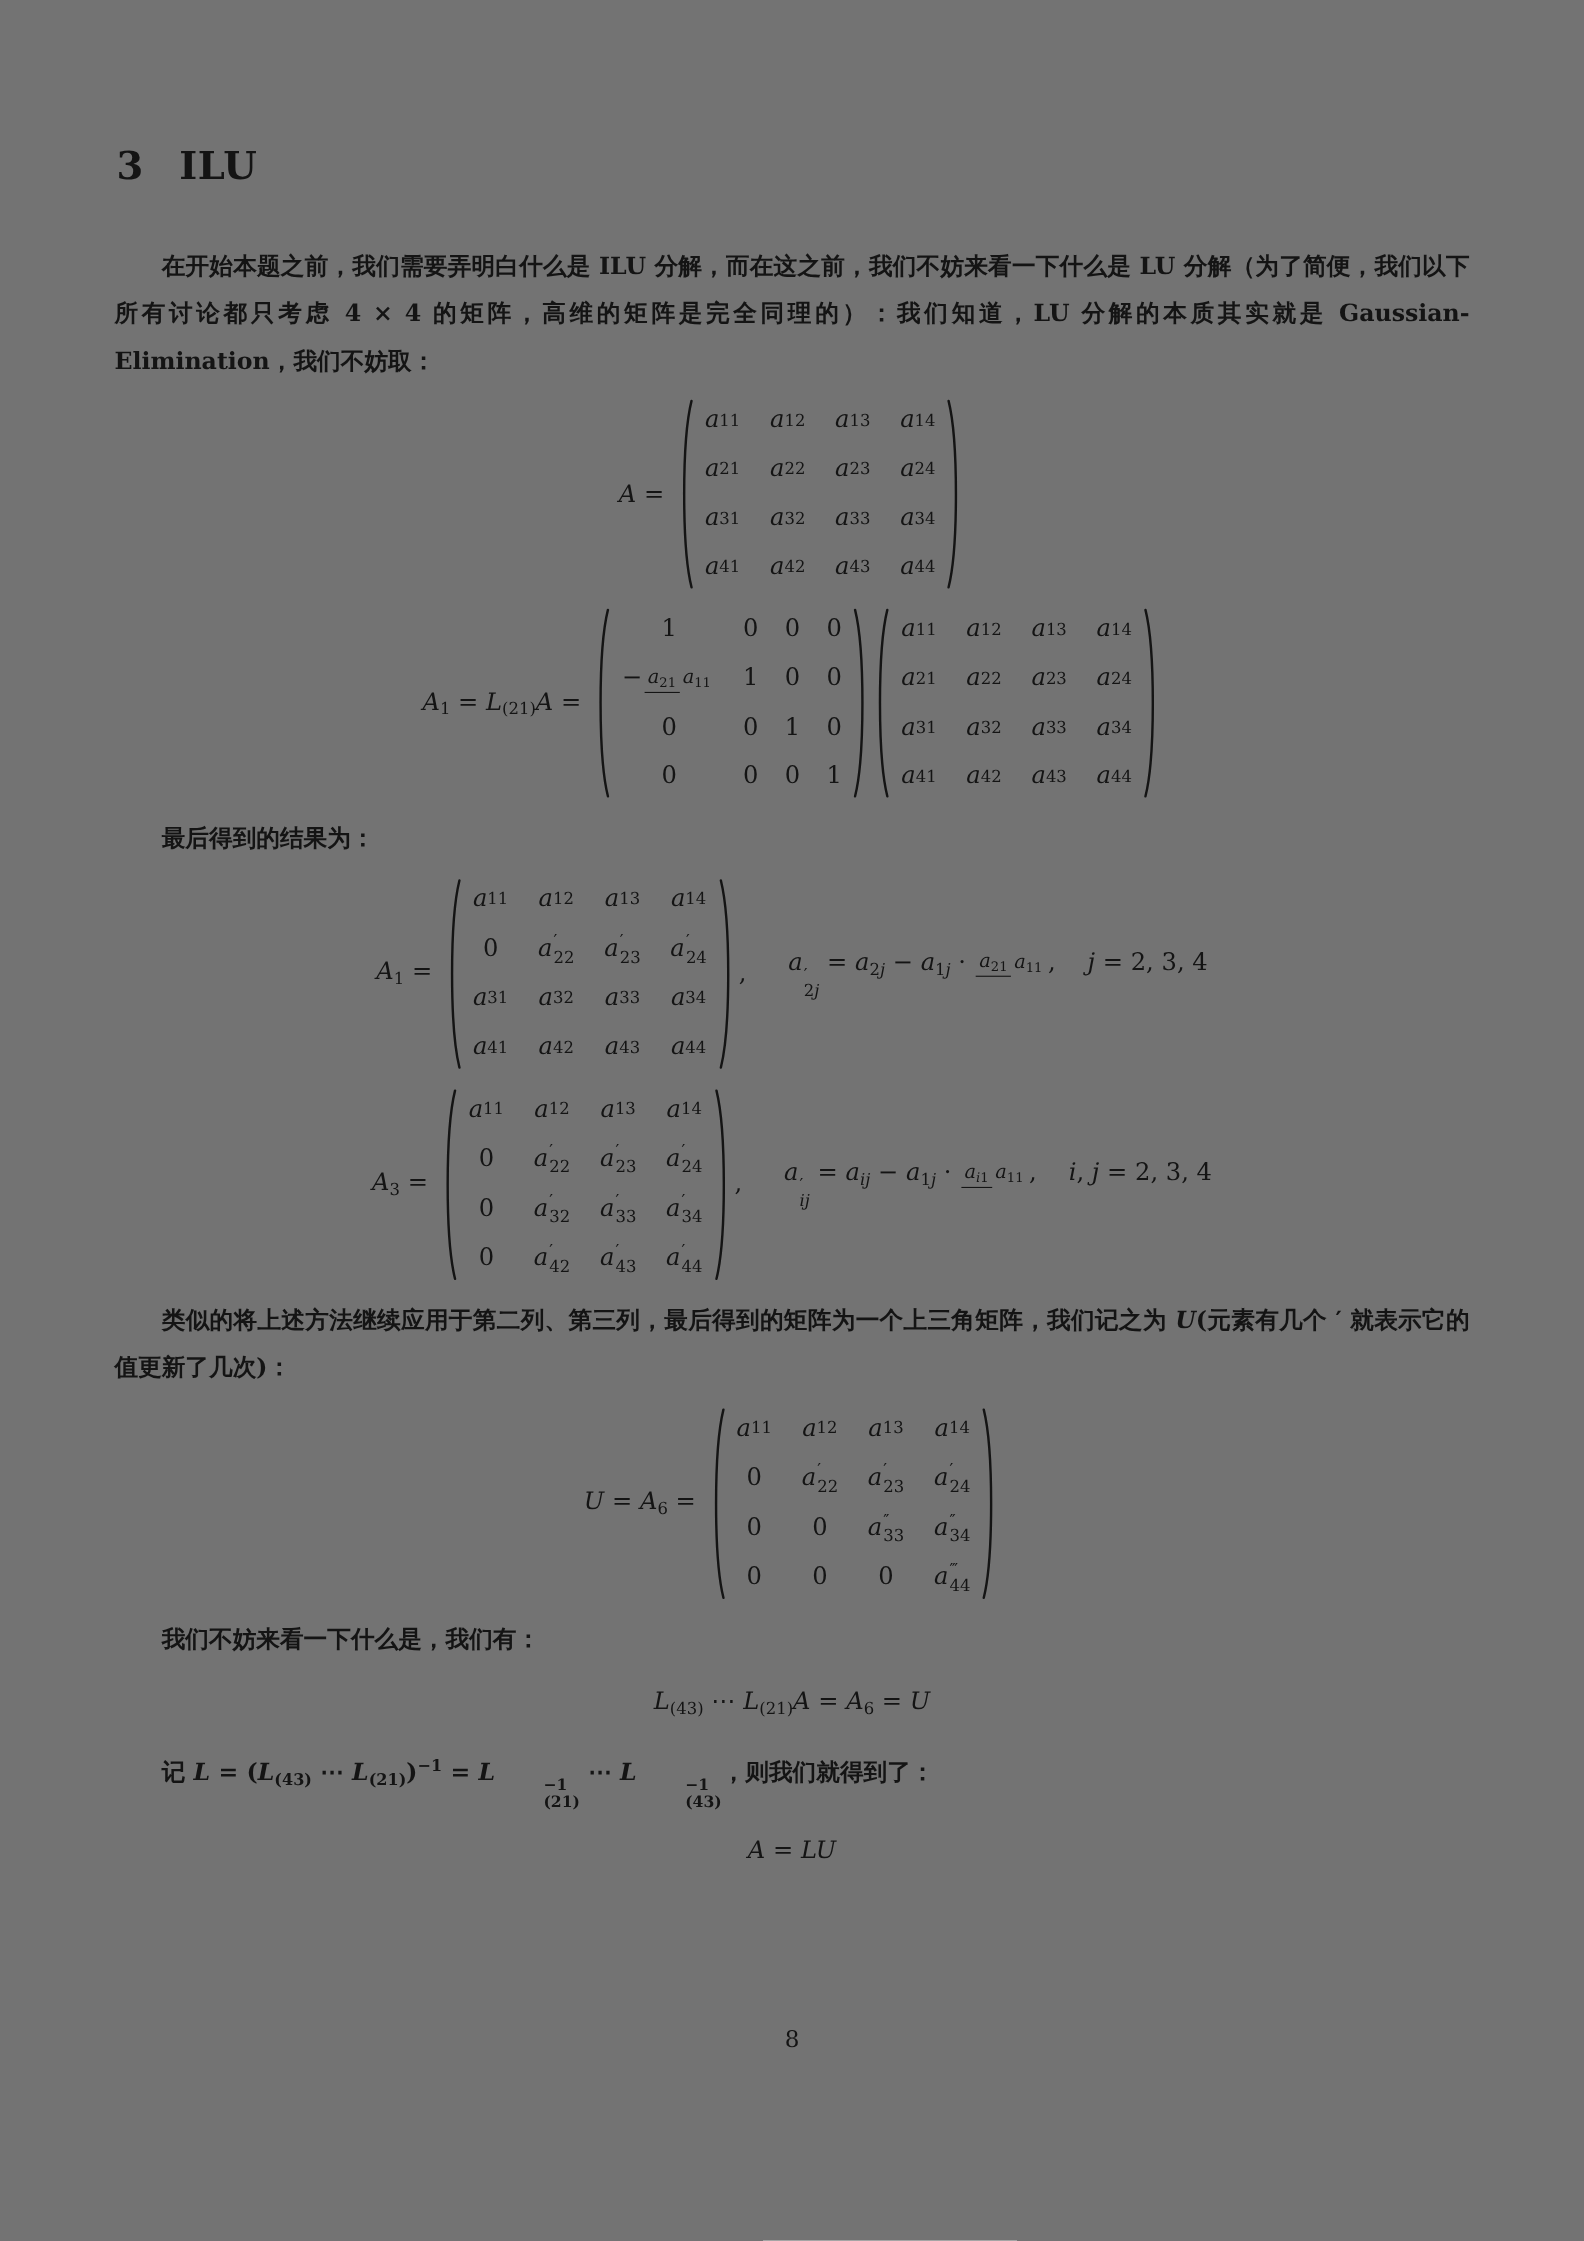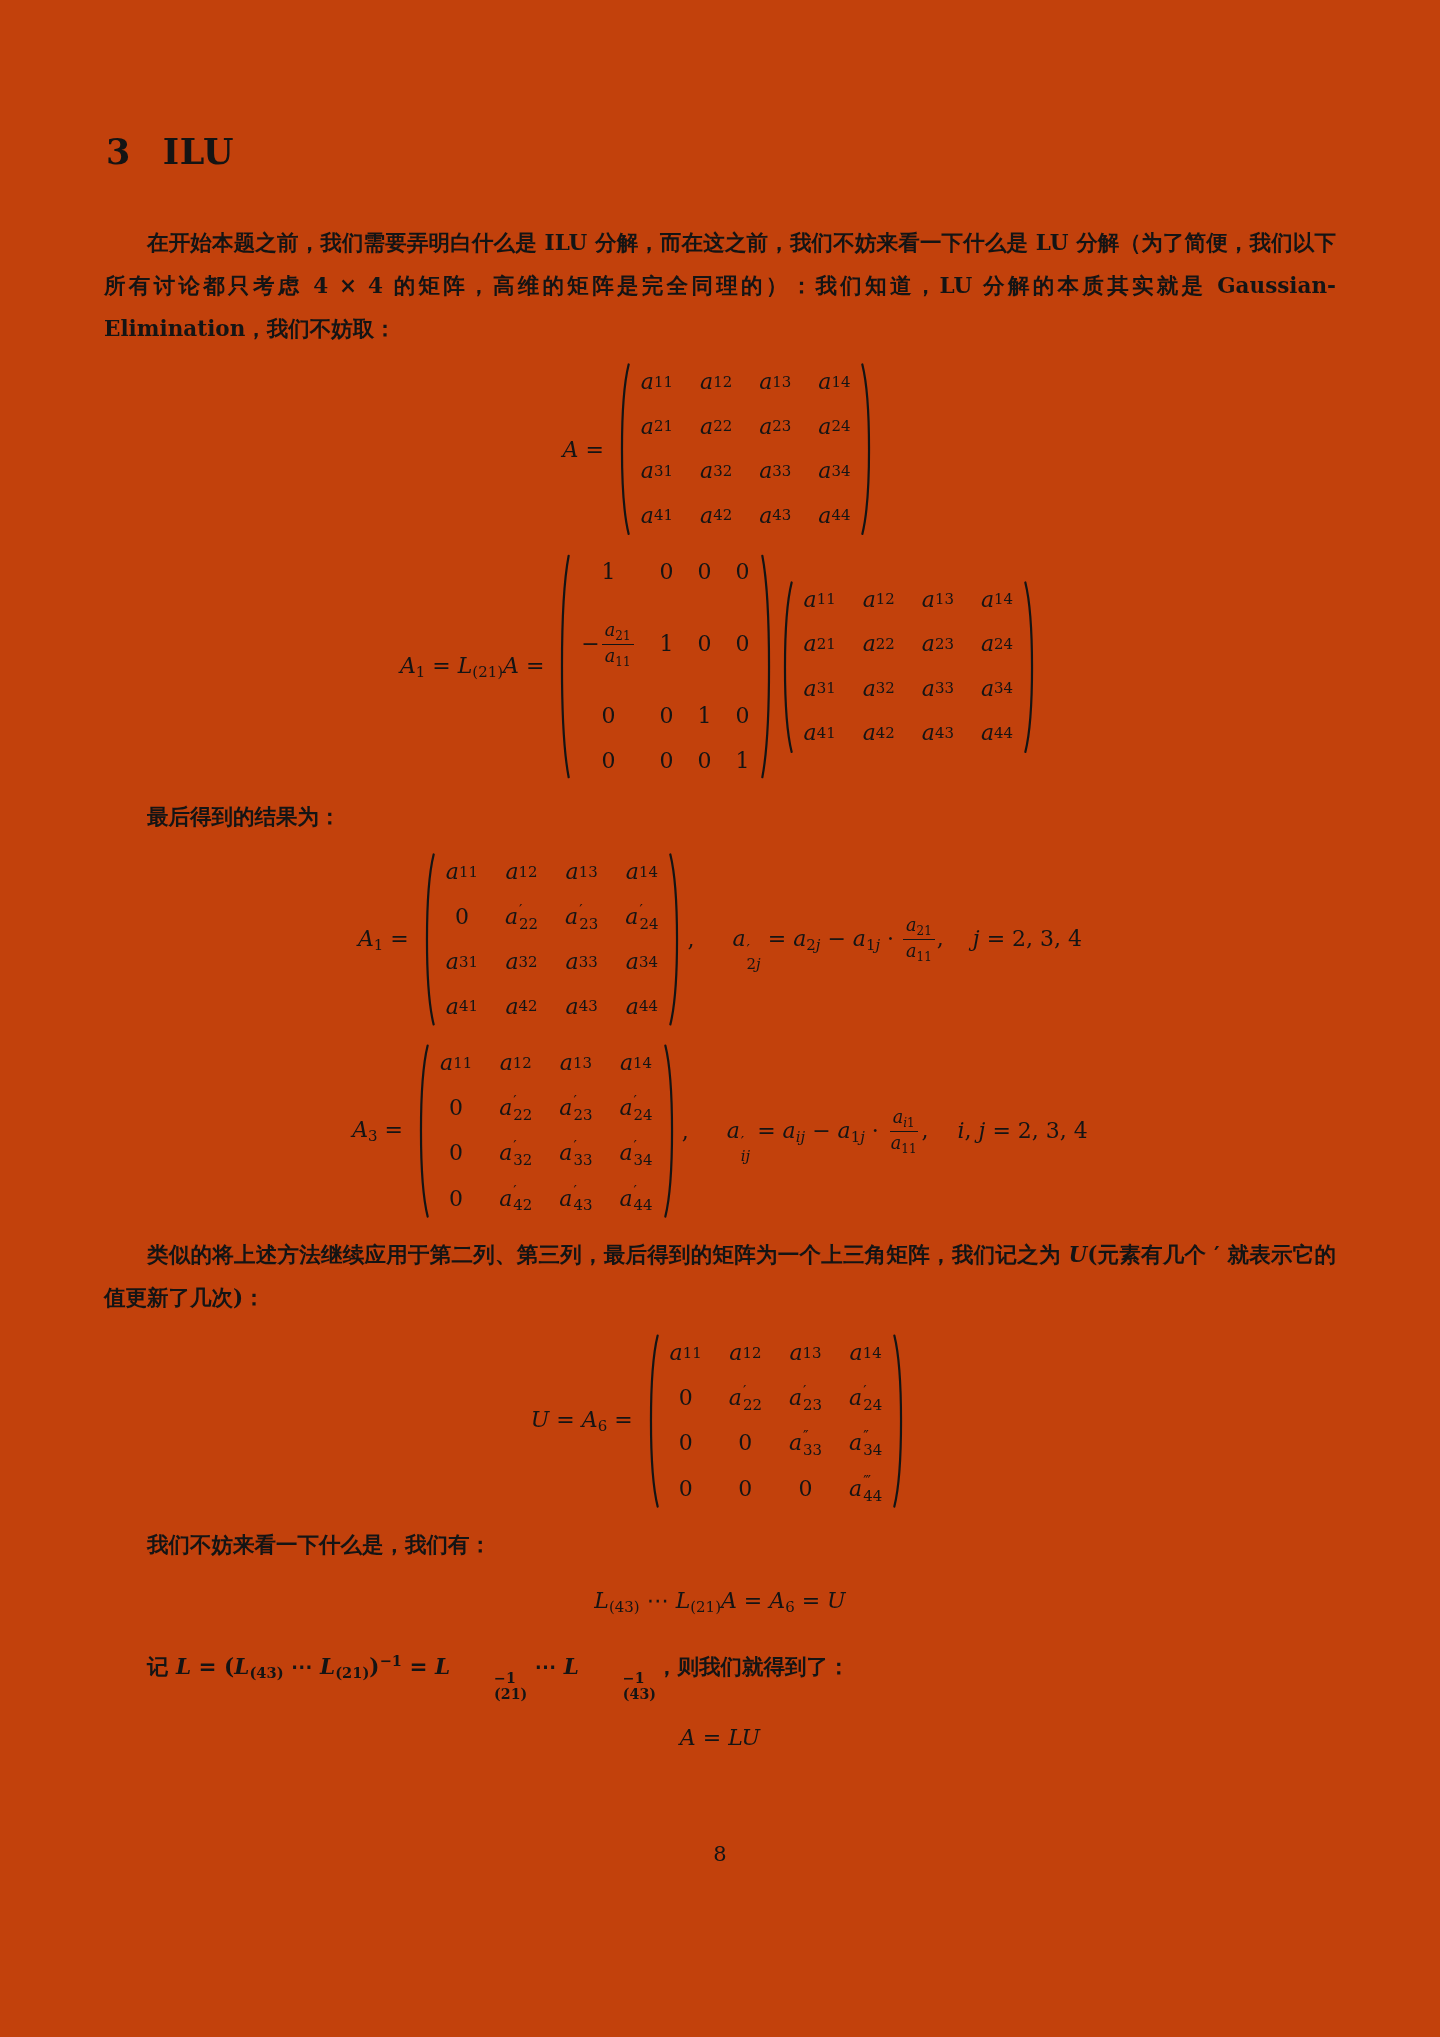--- a/index.html
+++ b/index.html
@@ -4,7 +4,7 @@
 <style>
   html,body{margin:0;padding:0;background:#e8e8e8;}
   .page{
-    width:1440px;height:2037px;background:#c2410c;box-sizing:border-box;
+    width:1440px;height:2037px;background:#737373;box-sizing:border-box;
     padding:134px 104px 0 104px;position:relative;
     font-family:"DejaVu Serif","Liberation Serif",serif;color:#141414;
   }

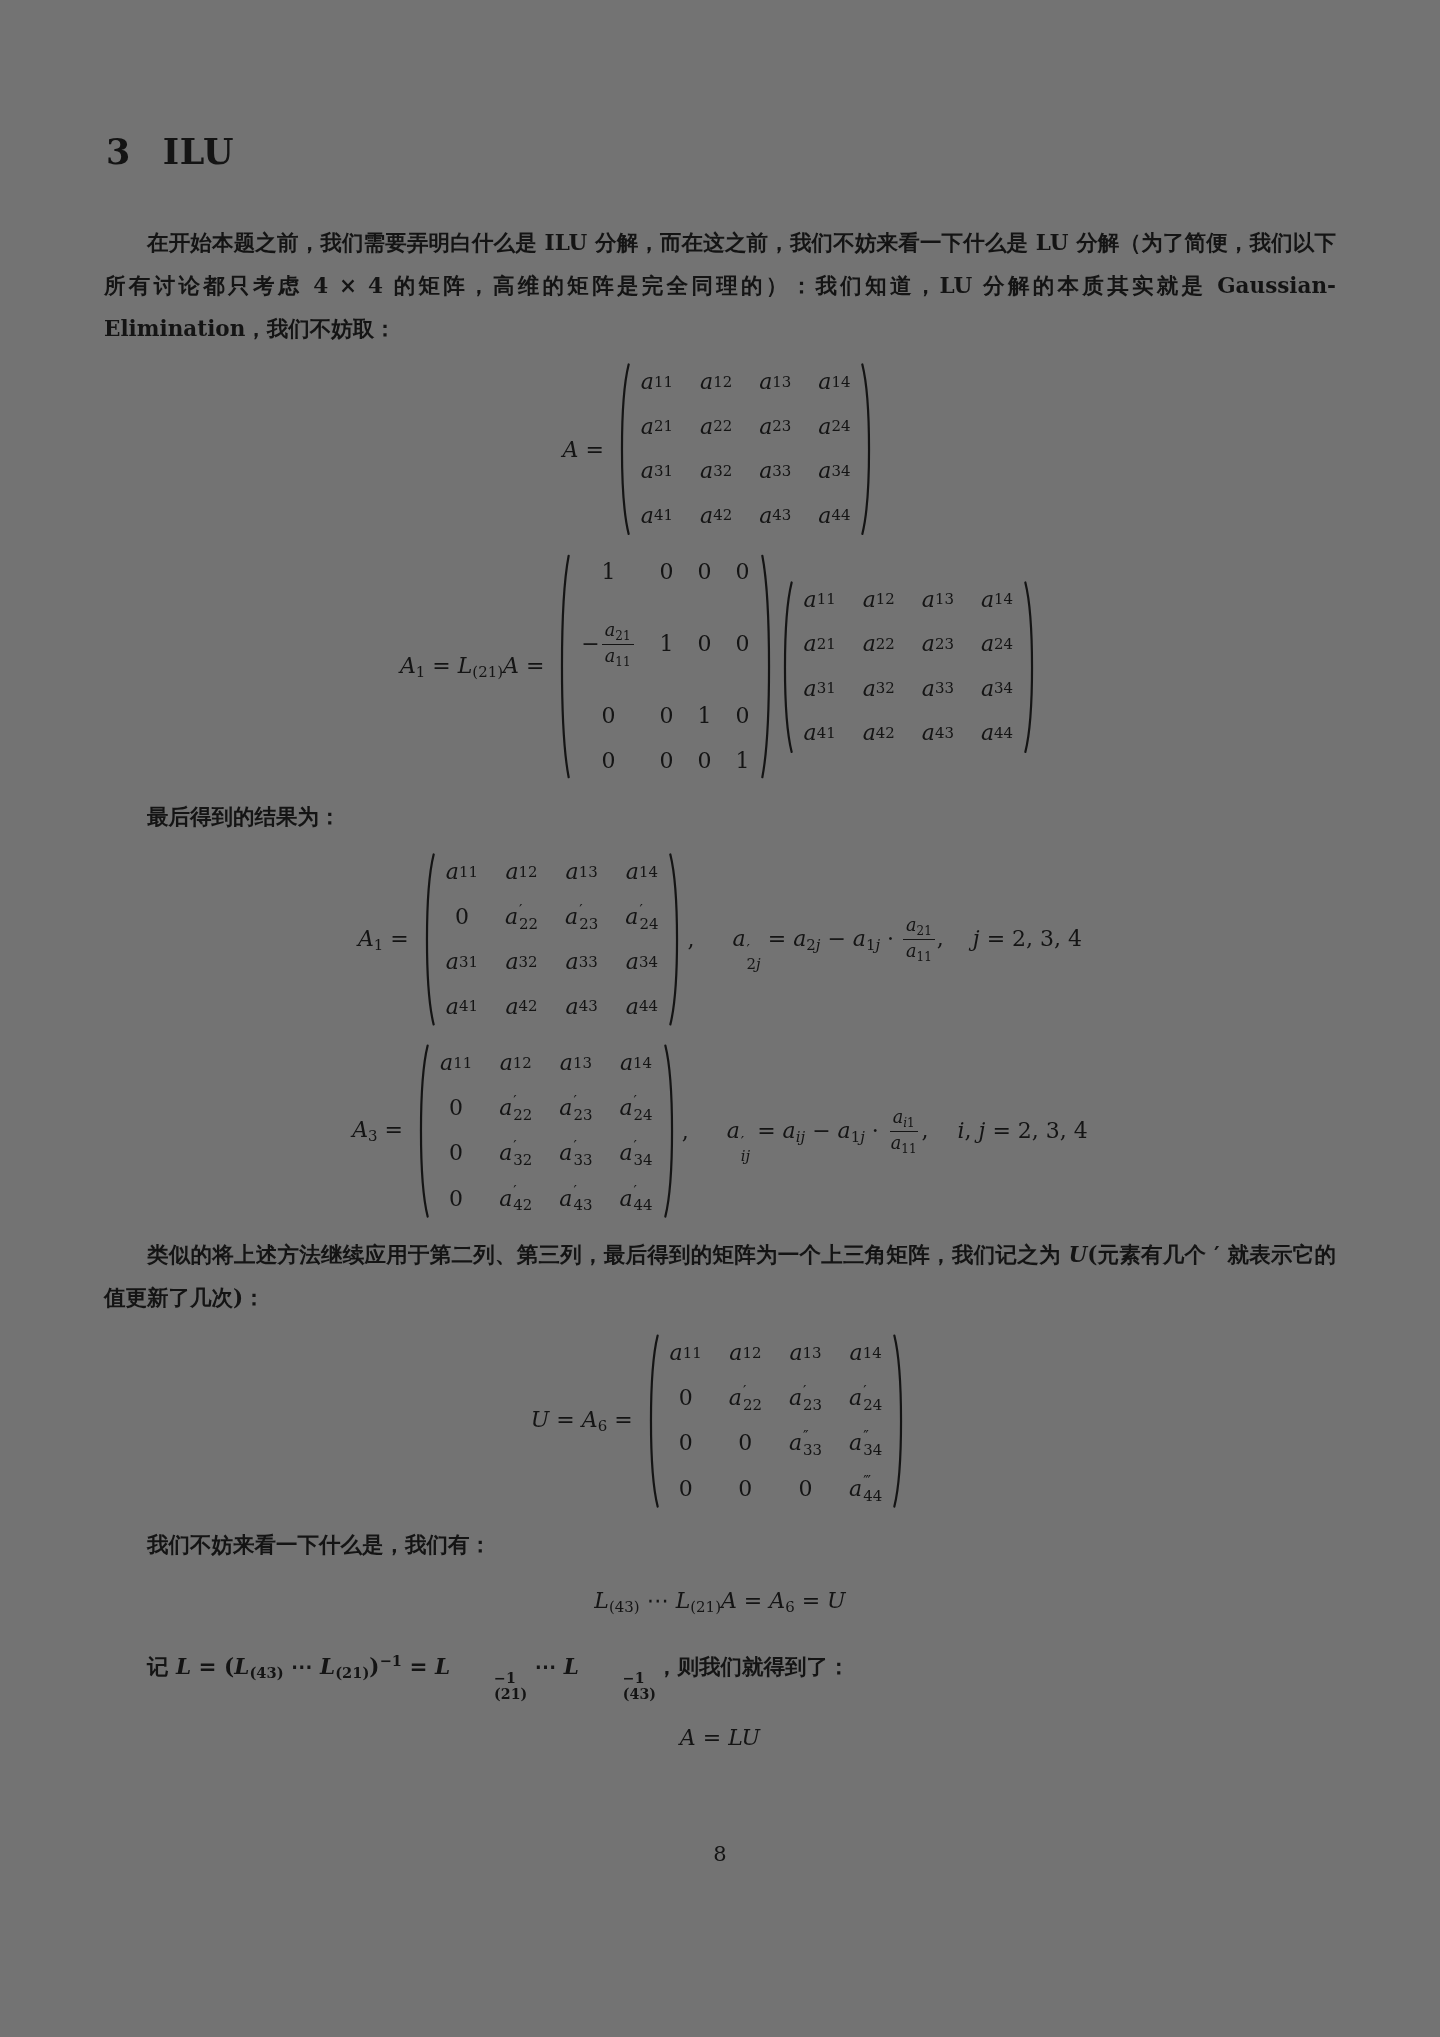--- a/index.html
+++ b/index.html
@@ -36,8 +36,8 @@
   .stk2{display:inline-flex;flex-direction:column;align-items:flex-start;
         font-size:.66em;line-height:1.12;vertical-align:-0.62em;margin-left:1px;}
   
-  .frac{display:inline-flex;flex-direction:column;align-items:center;
-        font-size:.8em;line-height:1.3;vertical-align:middle;margin:16px 2px;text-align:center;}
+  .frac{display:inline-flex;flex-direction:row;align-items:center;
+        font-size:.8em;line-height:1.3;vertical-align:middle;margin:0 2px;text-align:center;}
   .frac .fn{border-bottom:1.4px solid currentColor;padding:0 3px;}
   .frac .fd{padding:0 3px;}
   .eq-comma{margin-left:2px;}

